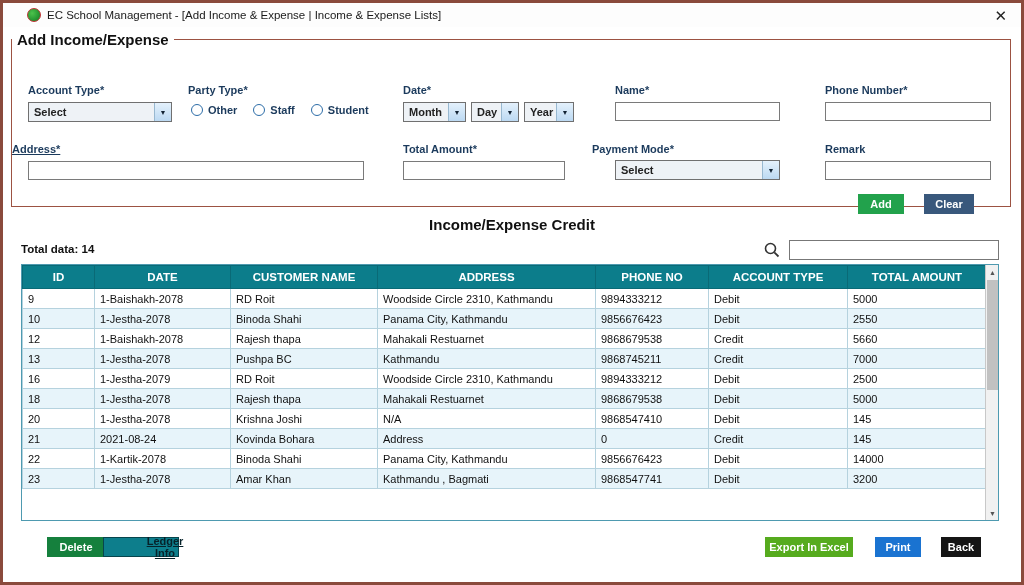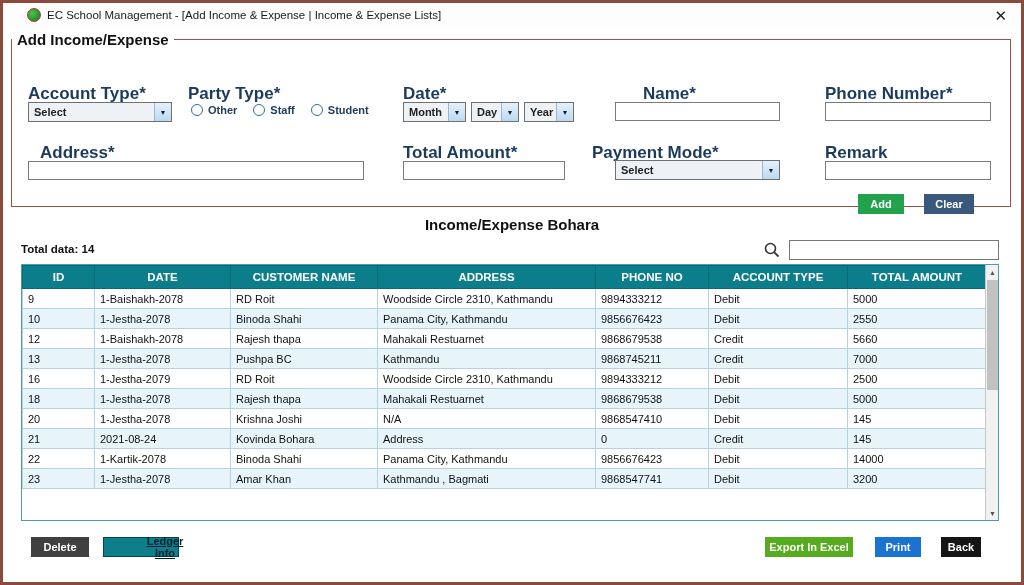--- a/index.html
+++ b/index.html
@@ -18,7 +18,7 @@
   fieldset.addbox { position:absolute; left:8px; top:28px; width:1000px; height:176px;
                     border:1px solid #9c5242; background:#fff; }
   fieldset.addbox legend { padding:0 5px; font-size:15px; font-weight:bold; color:#111; }
-  .flabel { position:absolute; font-size:17px; font-weight:bold; color:#1b3a5c; white-space:nowrap; }
+  .flabel { position:absolute; font-size:11px; font-weight:bold; color:#1b3a5c; white-space:nowrap; }
   .tbox { position:absolute; height:19px; border:1px solid #7a7a7a; background:#fff;
           font-family:"Liberation Sans", sans-serif; font-size:11px; padding:0 4px; }
   .dropdown { position:absolute; height:20px; background:#eef2f6; border:1px solid #707070;

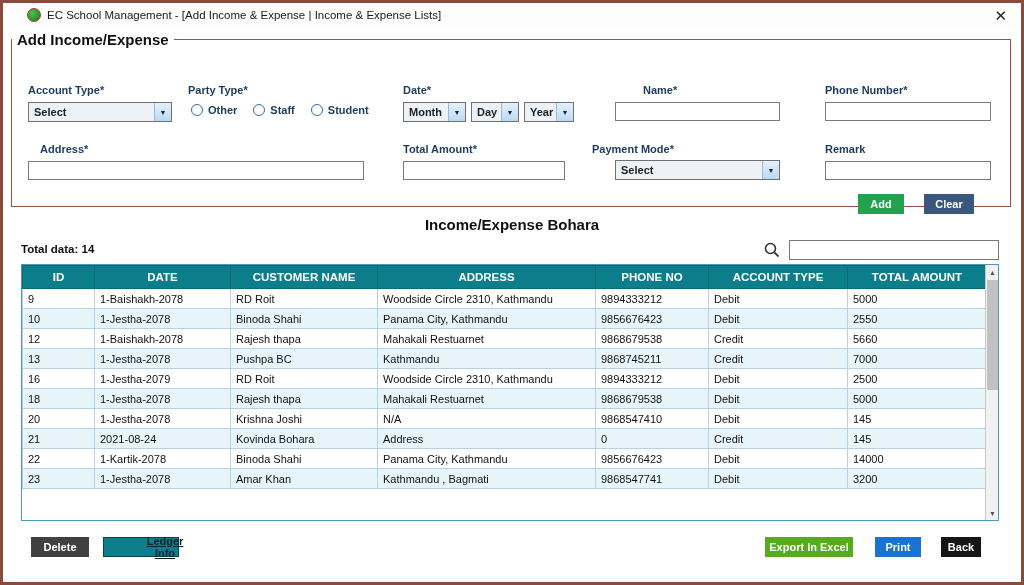--- a/index.html
+++ b/index.html
@@ -93,7 +93,7 @@
     <span class="flabel" style="left:16px;  top:36px;">Account Type*</span>
     <span class="flabel" style="left:176px; top:36px;">Party Type*</span>
     <span class="flabel" style="left:391px; top:36px;">Date*</span>
-    <span class="flabel" style="left:603px; top:36px;margin-left:28px;">Name*</span>
+    <span class="flabel" style="left:603px; top:36px;">Name*</span>
     <span class="flabel" style="left:813px; top:36px;">Phone Number*</span>
 
     <div class="dropdown" style="left:16px; top:54px; width:144px;">

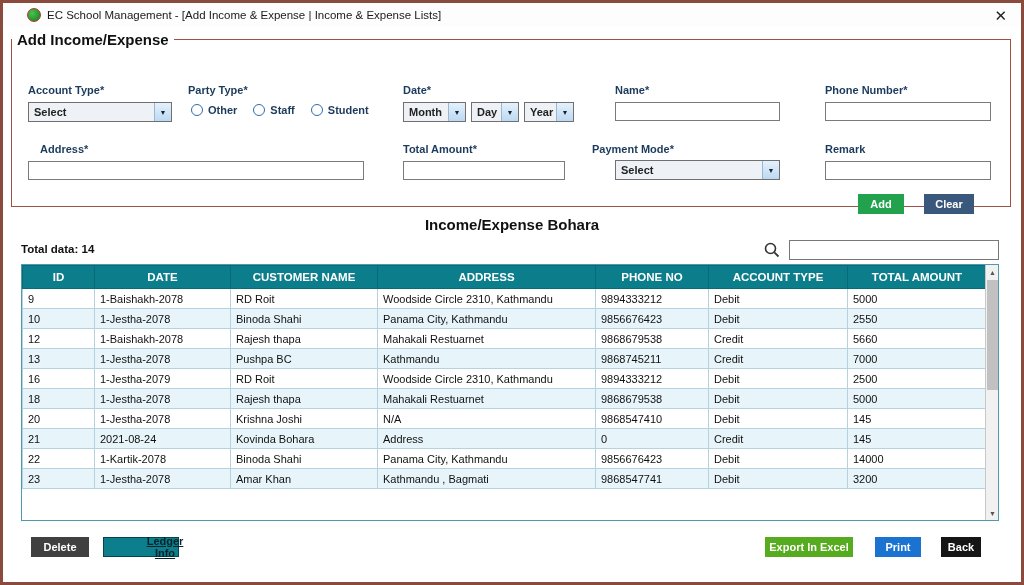--- a/index.html
+++ b/index.html
@@ -132,7 +132,7 @@
     <input class="tbox" style="left: 603px; top: 54px; width: 165px;" value="">
     <input class="tbox" style="left: 813px; top: 54px; width: 166px;" value="">
 
-    <span class="flabel" style="left:28px;  top:95px;">Address*</span>
+    <span class="flabel" style="left:0;  top:95px;text-decoration:underline;">Address*</span>
     <span class="flabel" style="left:391px; top:95px;">Total Amount*</span>
     <span class="flabel" style="left:580px; top:95px;">Payment Mode*</span>
     <span class="flabel" style="left:813px; top:95px;">Remark</span>

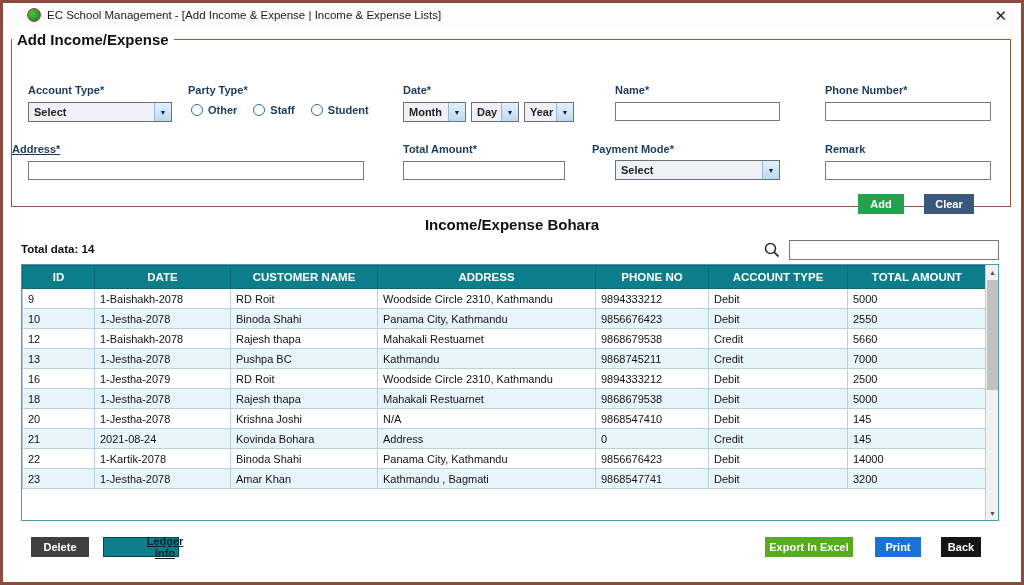--- a/index.html
+++ b/index.html
@@ -149,7 +149,7 @@
     <button class="btn btn-clear" style="left:912px; top:146px; width:50px;">Clear</button>
   </fieldset>
 
-  <div class="list-title">Income/Expense Bohara</div>
+  <div class="list-title">Income/Expense Credit</div>
   <div class="total-label">Total data: 14</div>
 
   <svg class="search-icon" viewBox="0 0 18 18">

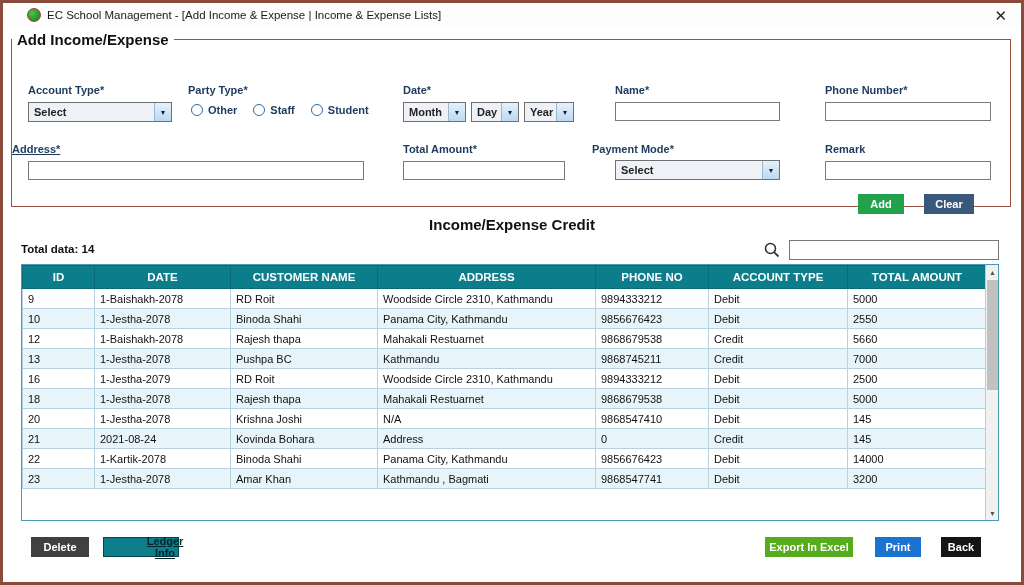--- a/index.html
+++ b/index.html
@@ -69,7 +69,7 @@
   .fbtn { position:absolute; top:534px; height:20px; border:none; color:#fff; font-size:11px; font-weight:bold;
           display:flex; align-items:center; justify-content:center; cursor:pointer;
           font-family:"Liberation Sans", sans-serif; }
-  .fbtn-delete { left:28px; width:58px; background:#404040; }
+  .fbtn-delete { left:44px; width:58px; background:#15803d; }
   .fbtn-ledger { left:100px; width:76px; background:#0d7e8c; color:#06222a; text-decoration:underline;
                  border:1px solid #07454d; font-weight:bold;padding-left:48px; }
   .fbtn-excel { left:762px; width:88px; background:#56ab1e; }

